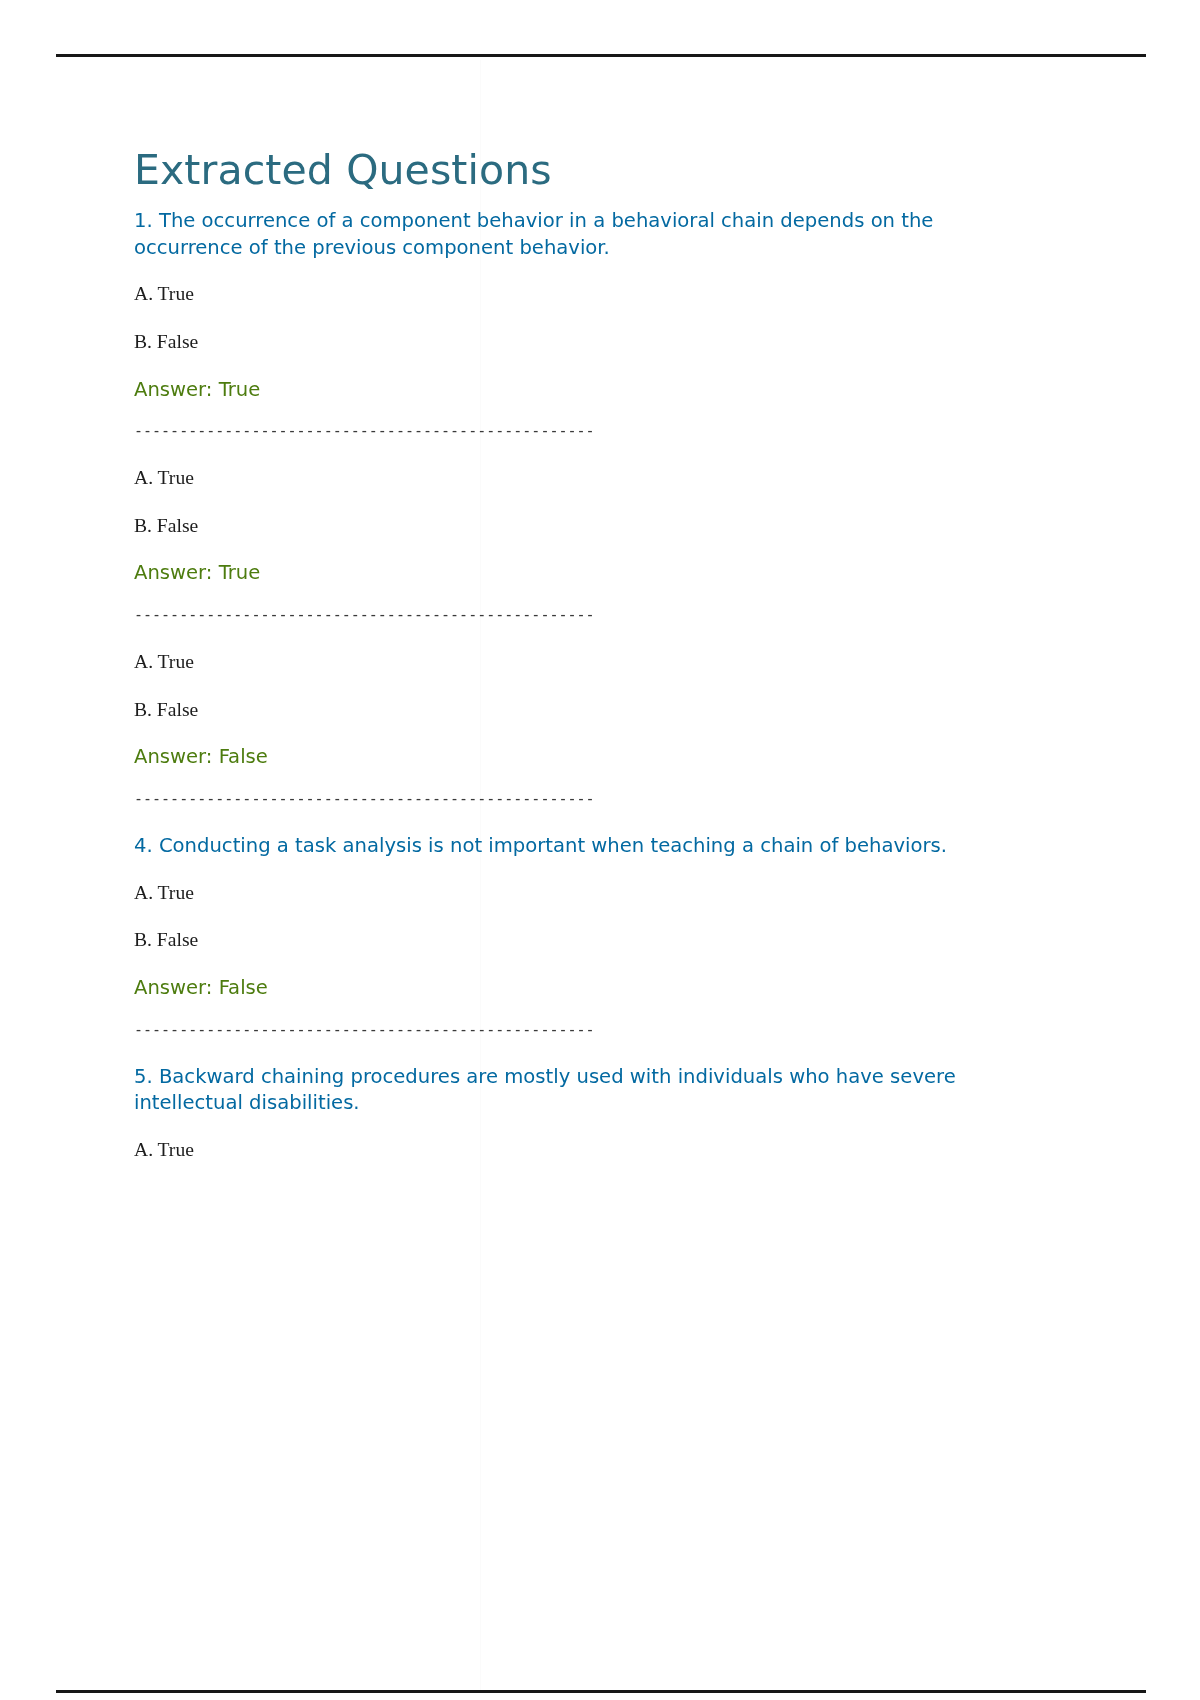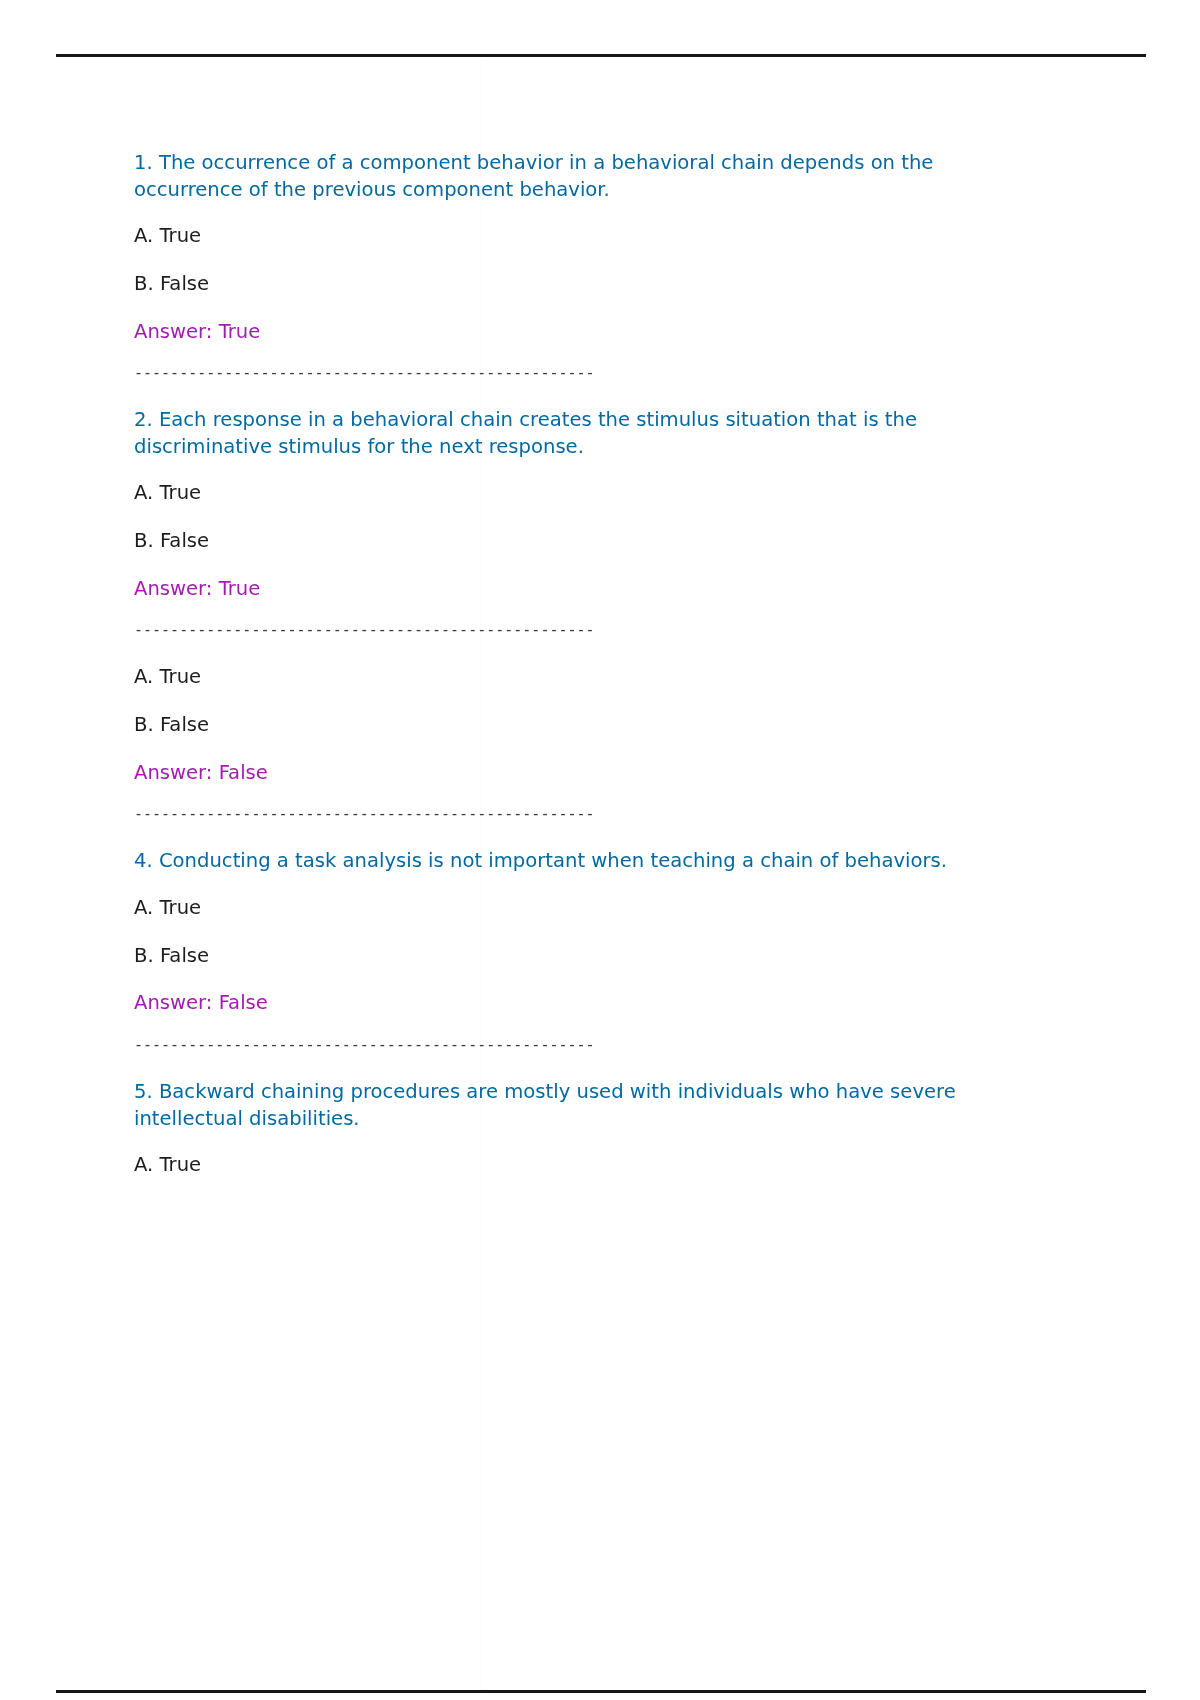--- a/index.html
+++ b/index.html
@@ -112,6 +112,7 @@
 
   <div class="content">
 
+    <h1 class="doc-title">Extracted Questions</h1>
 
     <div id="questions-container">
         <div class="question-block">

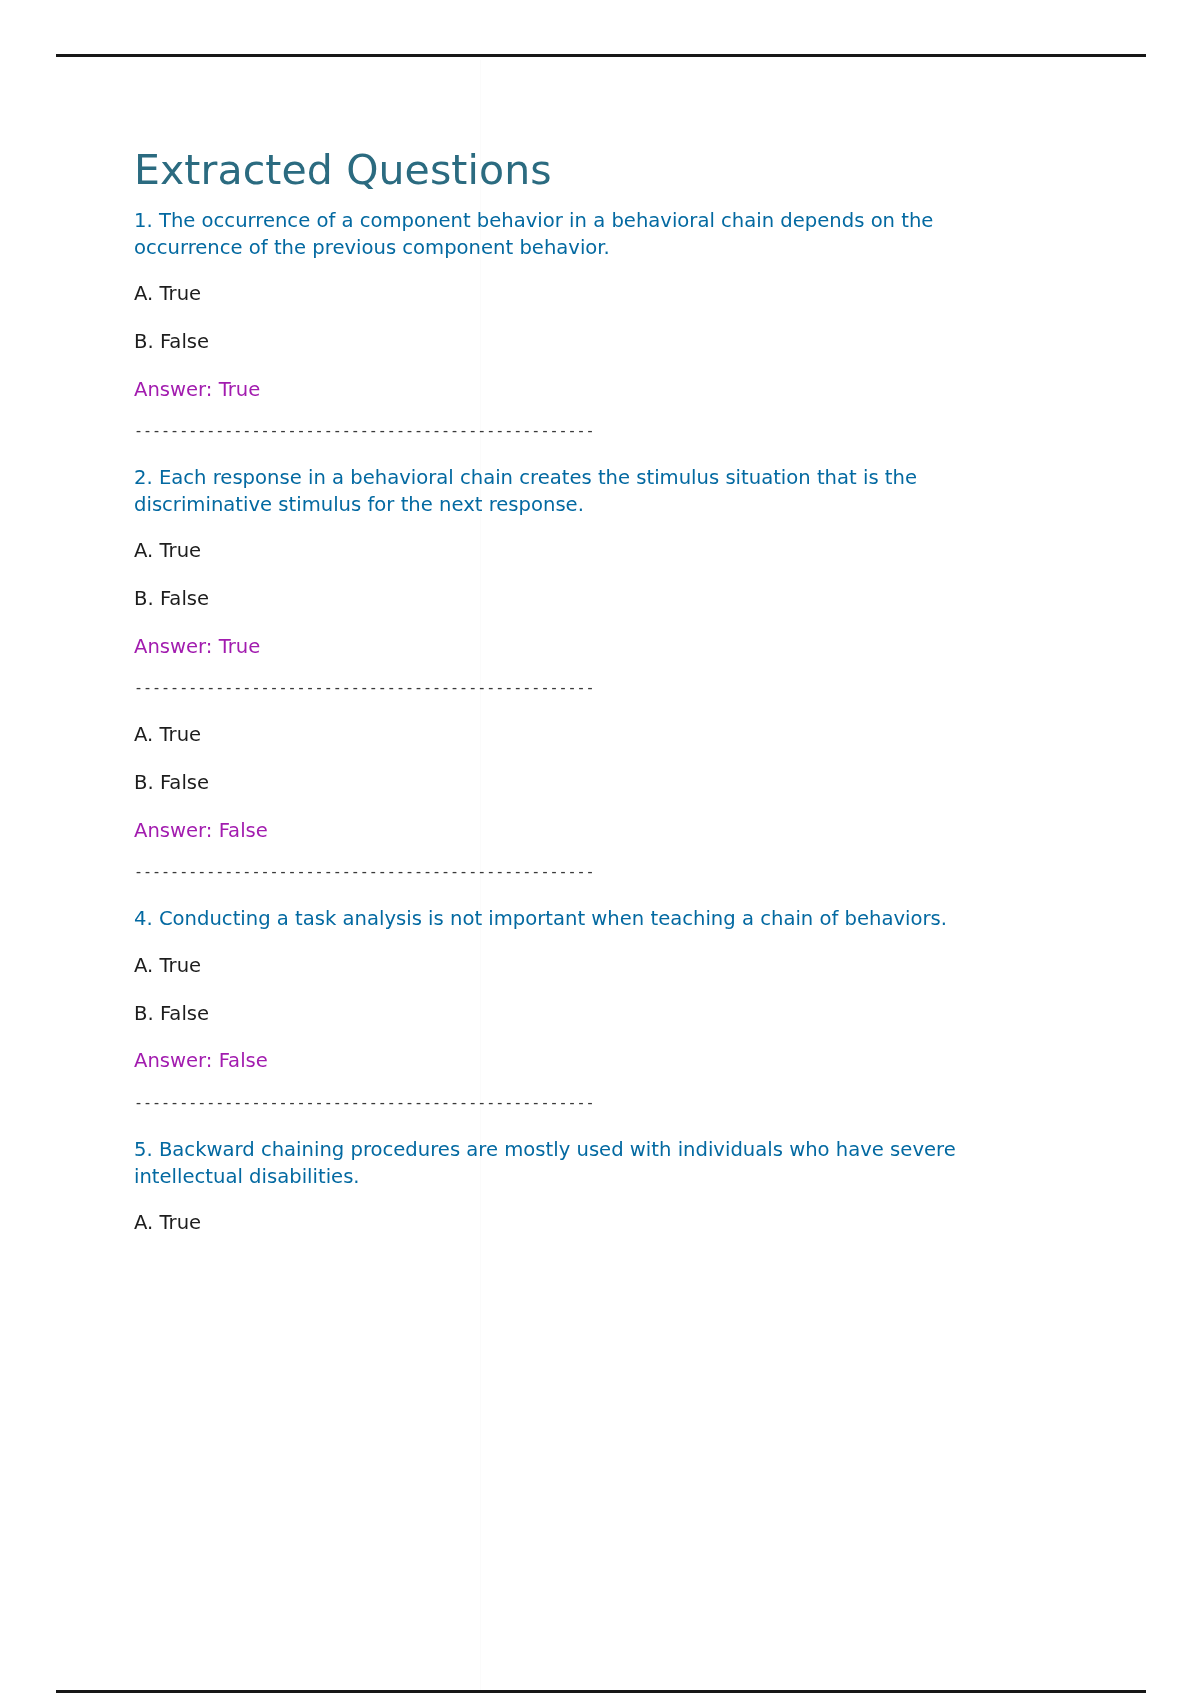--- a/index.html
+++ b/index.html
@@ -80,6 +80,7 @@
     line-height: 1.36;
     margin: 0 0 21px 0;
     color: #1d1d1d;
+    font-family: Liberation Serif, serif;
   }
 
   .answer {

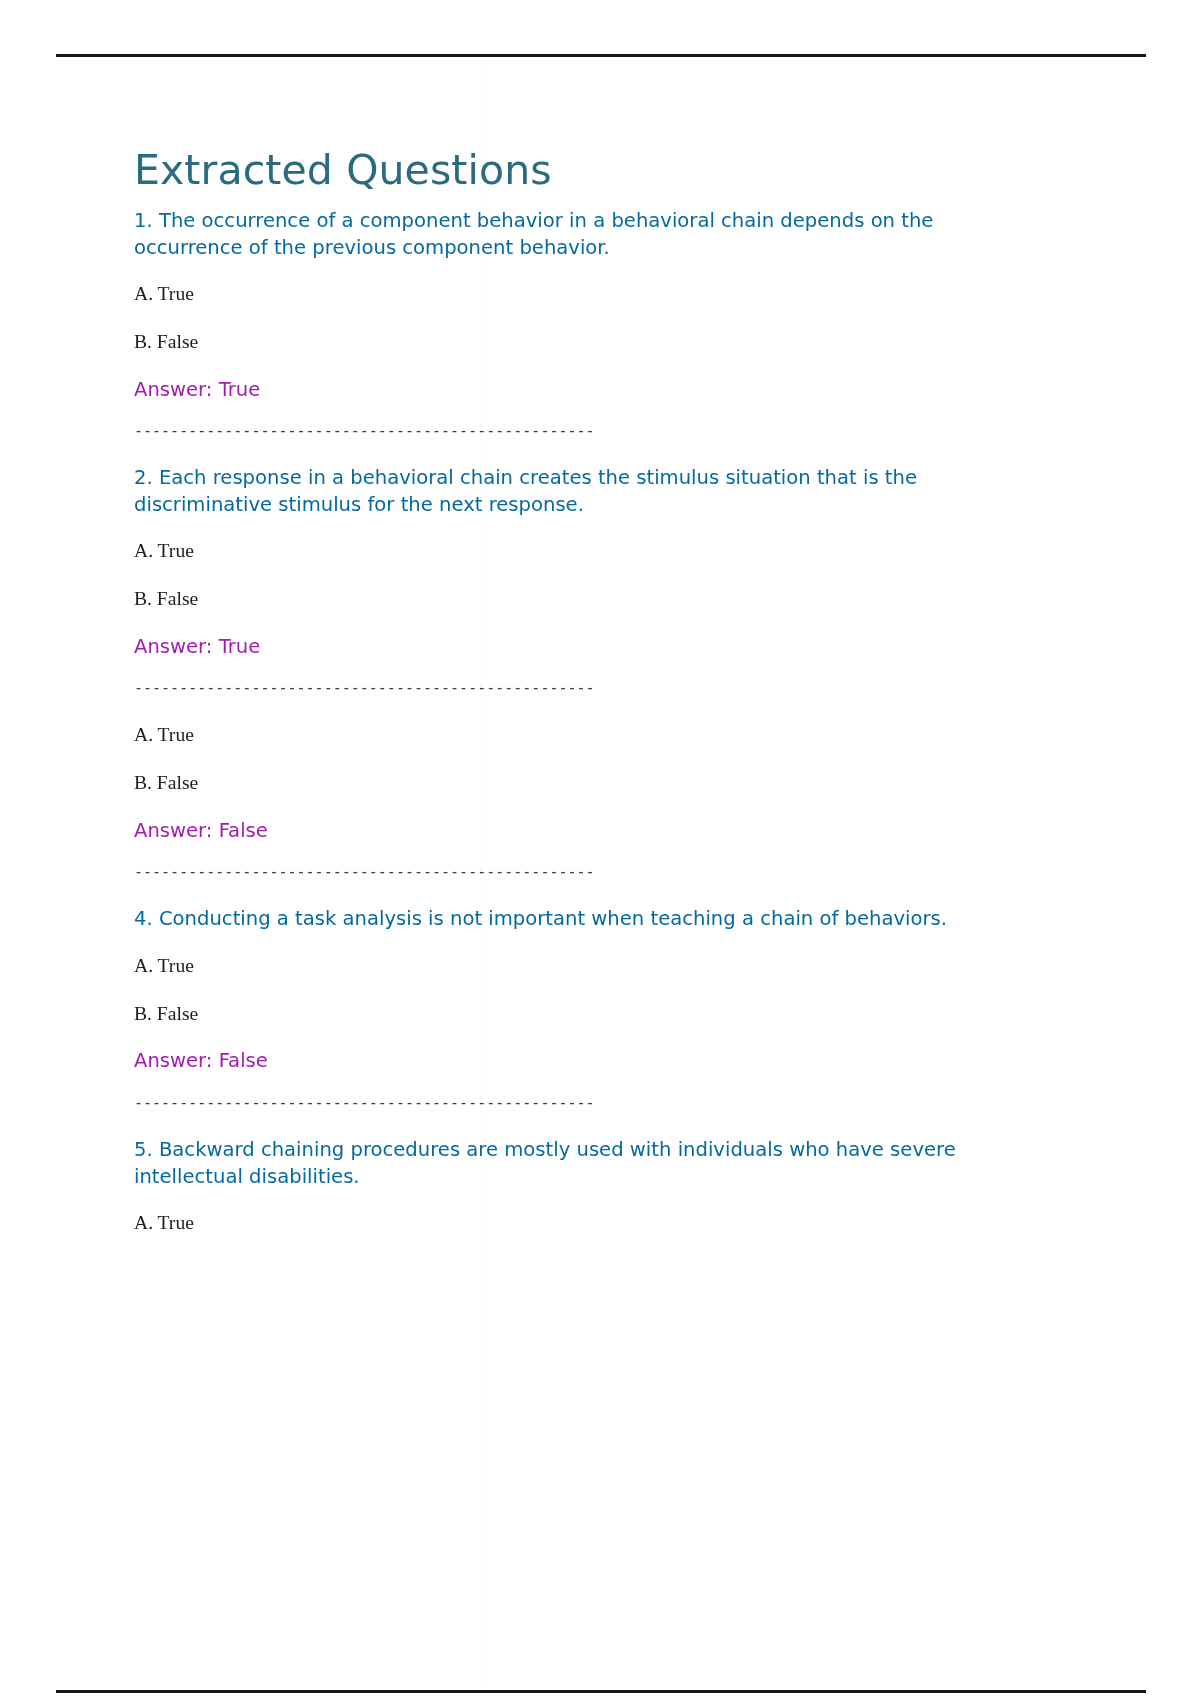--- a/index.html
+++ b/index.html
@@ -87,7 +87,7 @@
     font-size: 19.6px;
     line-height: 1.36;
     margin: 0 0 21px 0;
-    color: #a21caf;
+    color: #4d7c0f;
   }
 
   .separator {

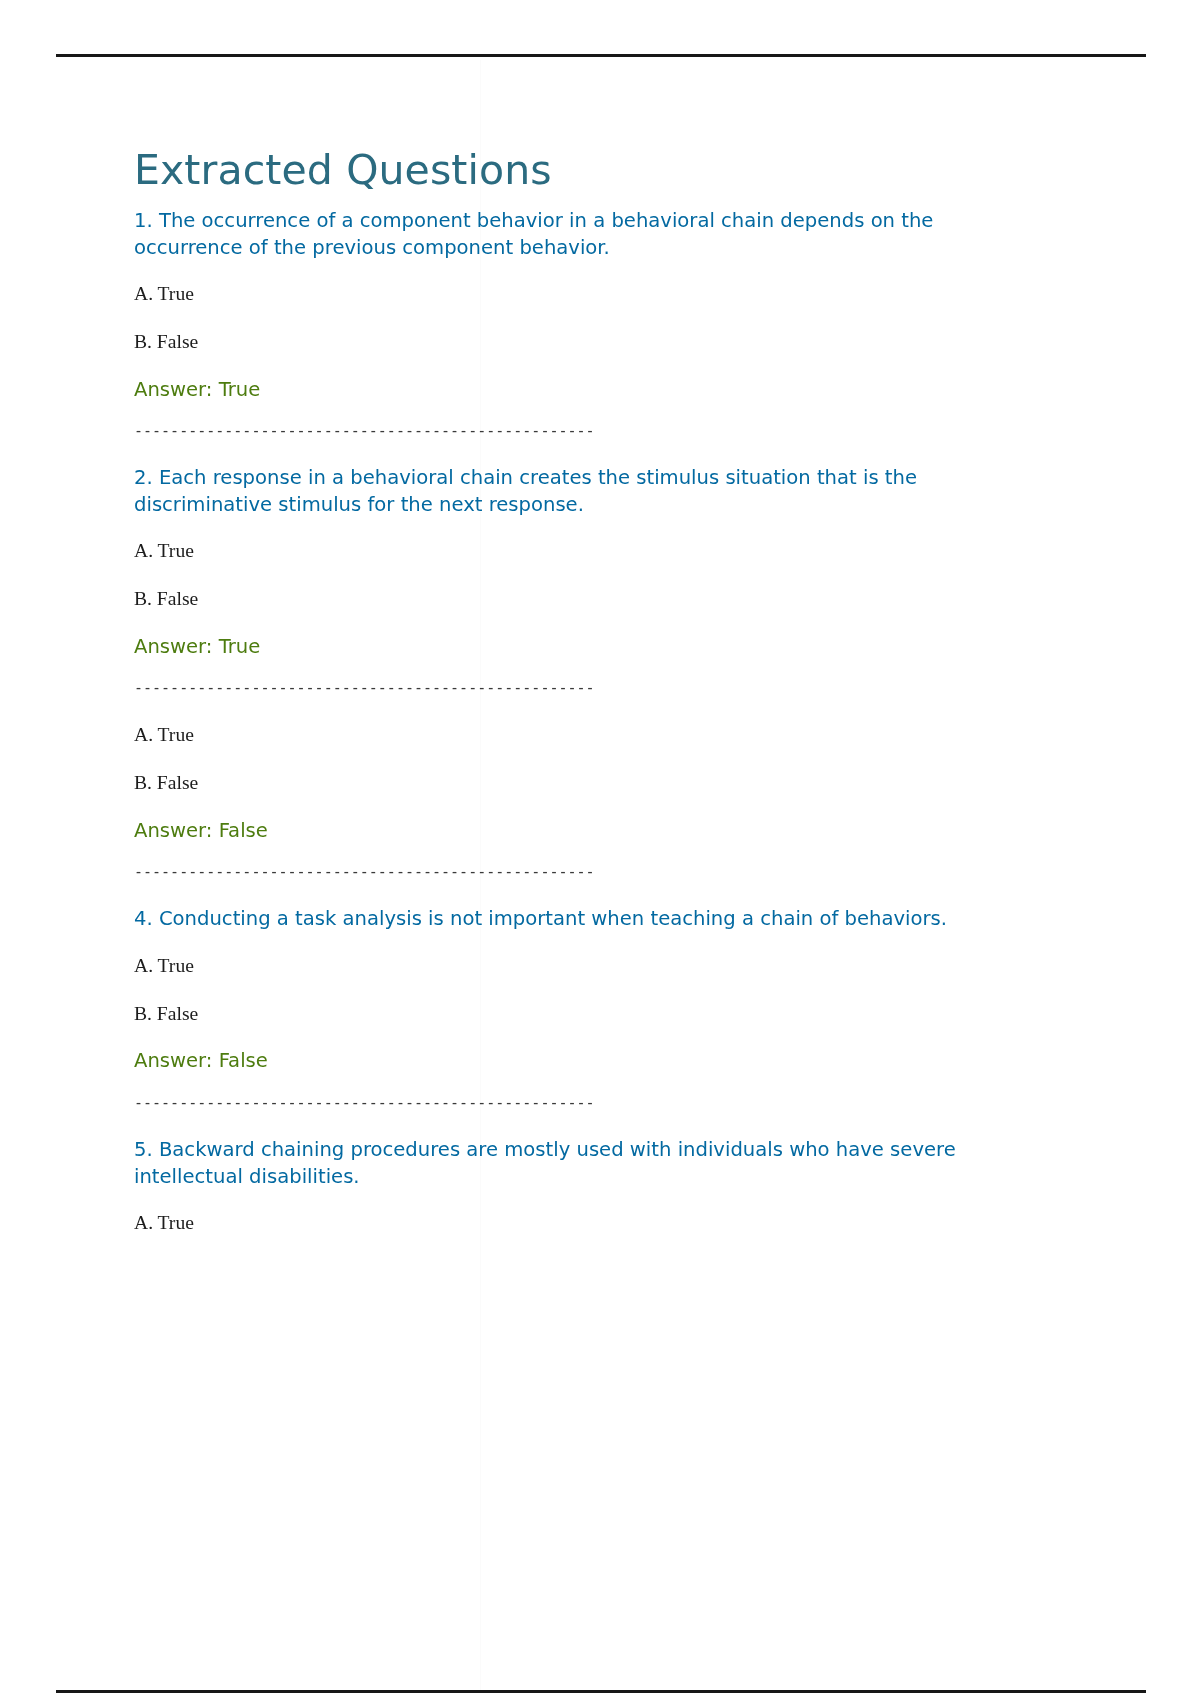--- a/index.html
+++ b/index.html
@@ -124,7 +124,6 @@
           <div class="separator">---------------------------------------------------</div>
         </div>
         <div class="question-block">
-          <p class="q-text">2. Each response in a behavioral chain creates the stimulus situation that is the discriminative stimulus for the next response.</p>
           <p class="option">A. True</p>
           <p class="option">B. False</p>
           <p class="answer">Answer: True</p>

